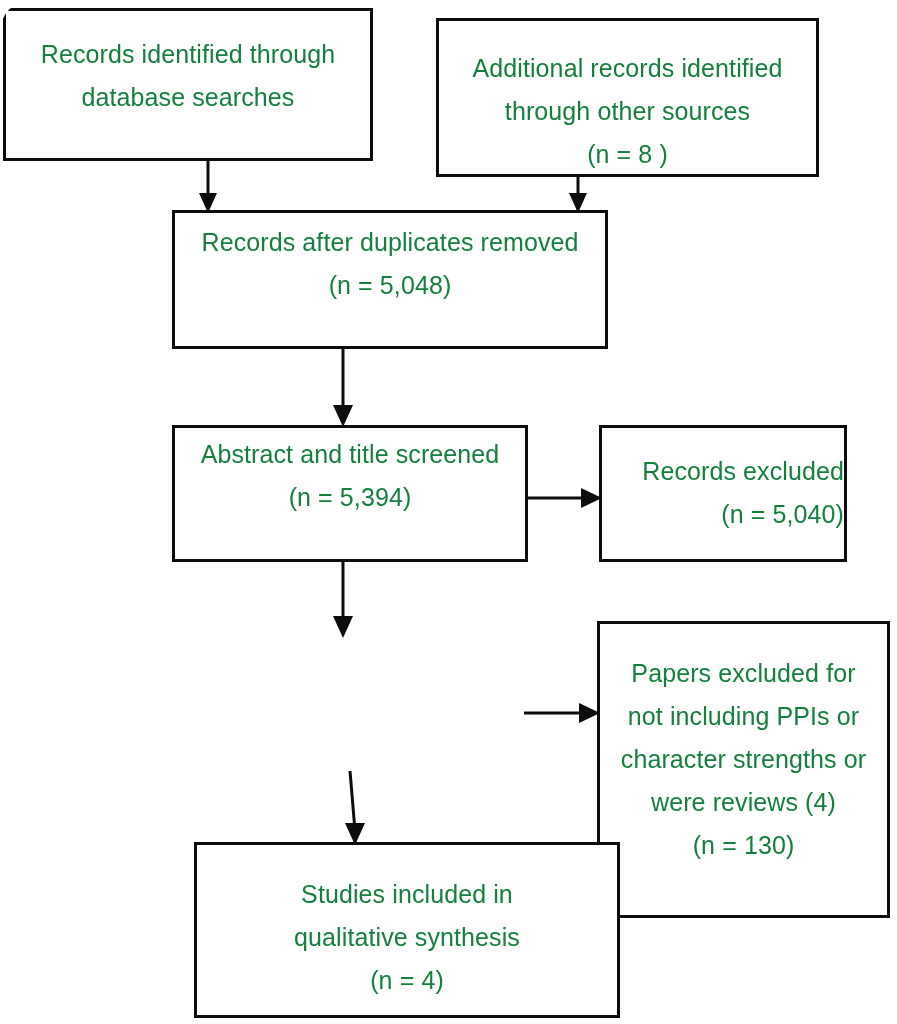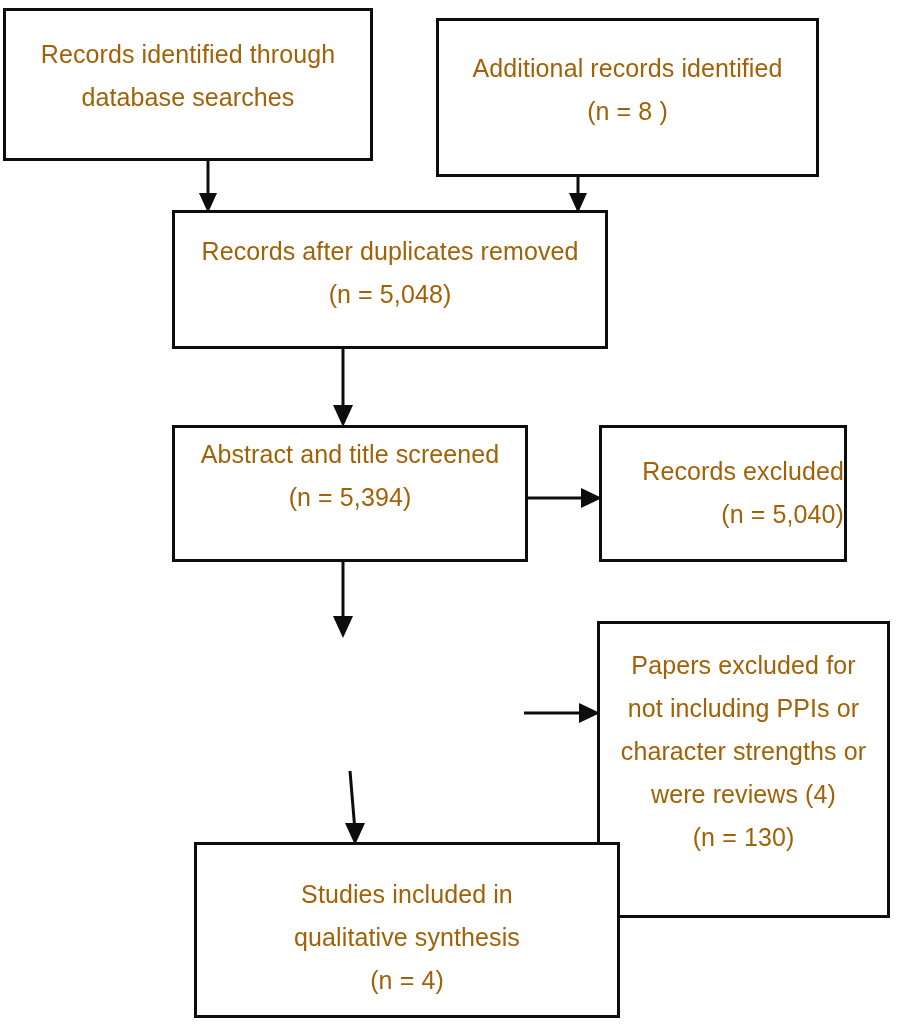--- a/index.html
+++ b/index.html
@@ -13,8 +13,9 @@
     height: 1024px;
     background: #ffffff;
     font-family: "Liberation Sans", sans-serif;
-    color: #a16207;
+    color: #15803d;
     overflow: hidden;
+    border-radius: 32px;
   }
   .flow-box {
     position: absolute;

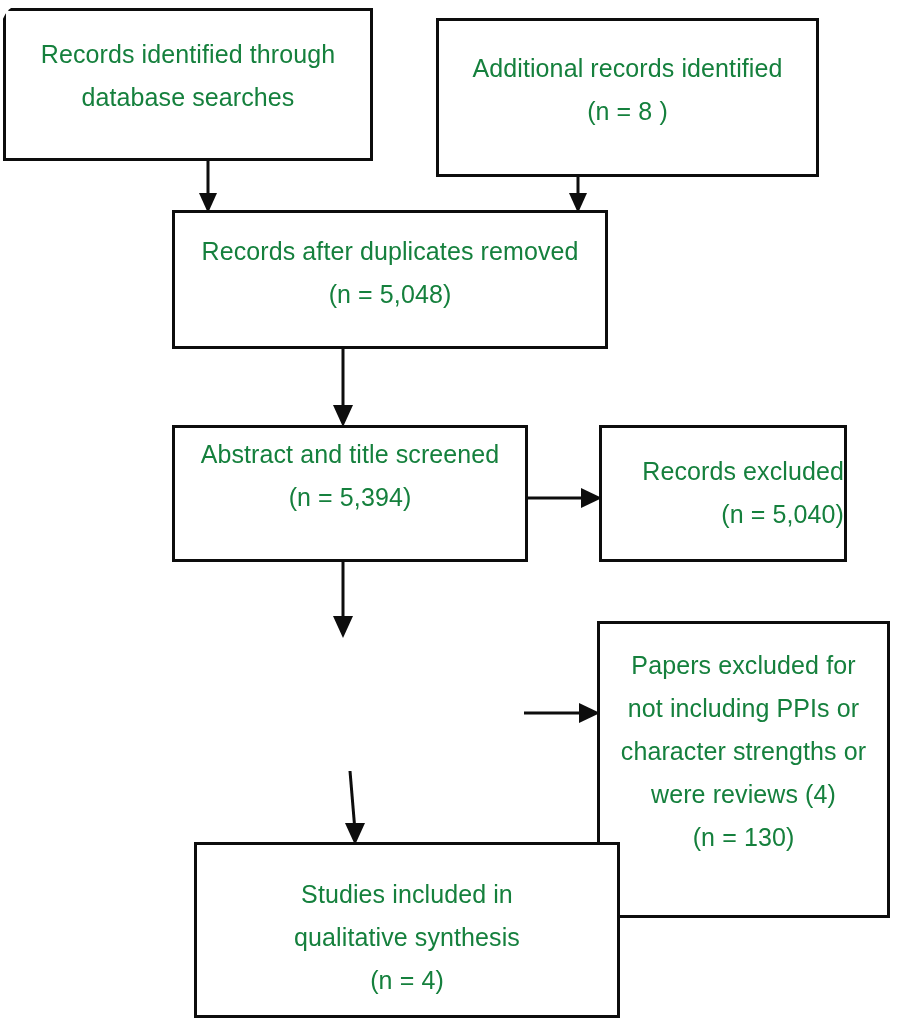--- a/index.html
+++ b/index.html
@@ -111,6 +111,7 @@
 
   <div class="flow-box" id="box-other-sources">
     <span class="line">Additional records identified</span>
+    <span class="line">through other sources</span>
     <span class="line">(n = 8 )</span>
   </div>
 

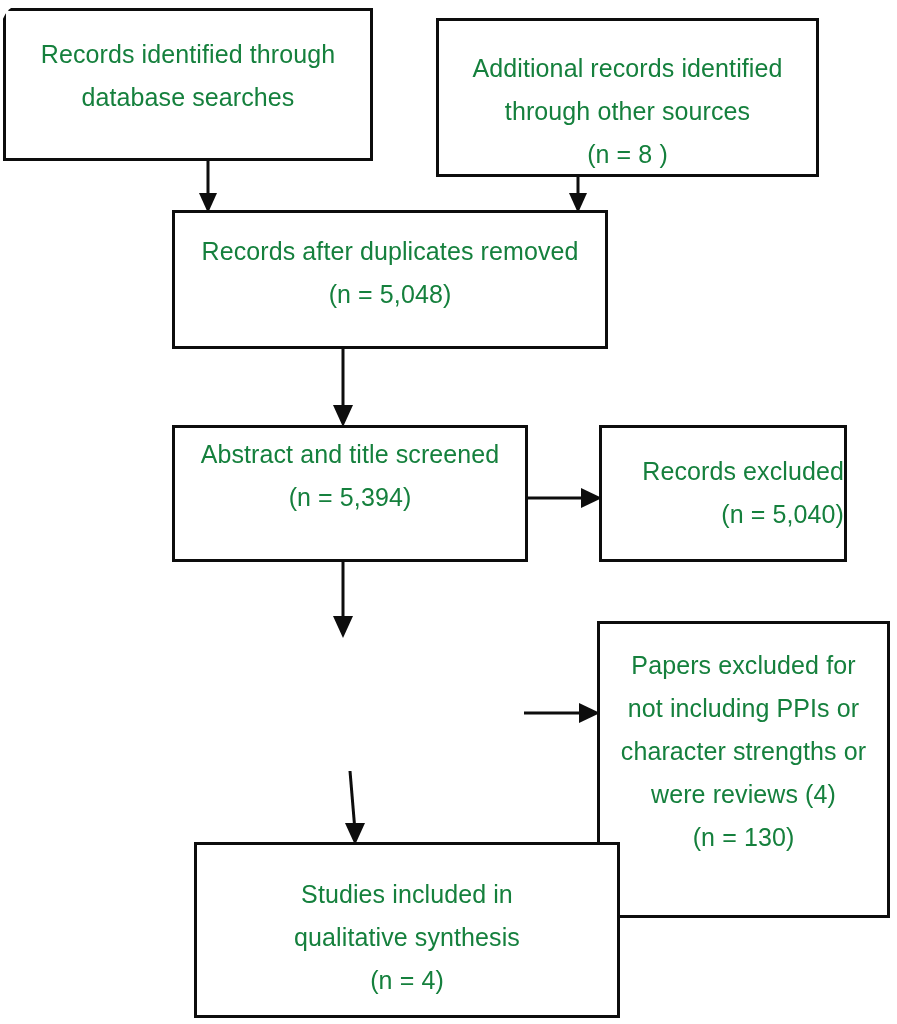--- a/index.html
+++ b/index.html
@@ -37,7 +37,7 @@
   
   #box-db-records      { left: 3px;   top: 8px;   width: 370px; height: 153px; padding-top: 22px; }
   #box-other-sources   { left: 436px; top: 18px;   width: 383px; height: 159px; padding-top: 26px; }
-  #box-dupes-removed   { left: 172px; top: 210px; width: 436px; height: 139px; padding-top: 17px; }
+  #box-dupes-removed   { left: 172px; top: 210px; width: 436px; height: 139px; padding-top: 8px; }
   #box-abstract-title  { left: 172px; top: 425px; width: 356px; height: 137px; padding-top: 5px; }
   #box-records-excl    { left: 599px; top: 425px; width: 248px; height: 137px; padding-top: 22px; align-items: flex-end; }
   #box-fulltext        { left: 172px; top: 636px; width: 356px; height: 138px; padding-top: 22px; }

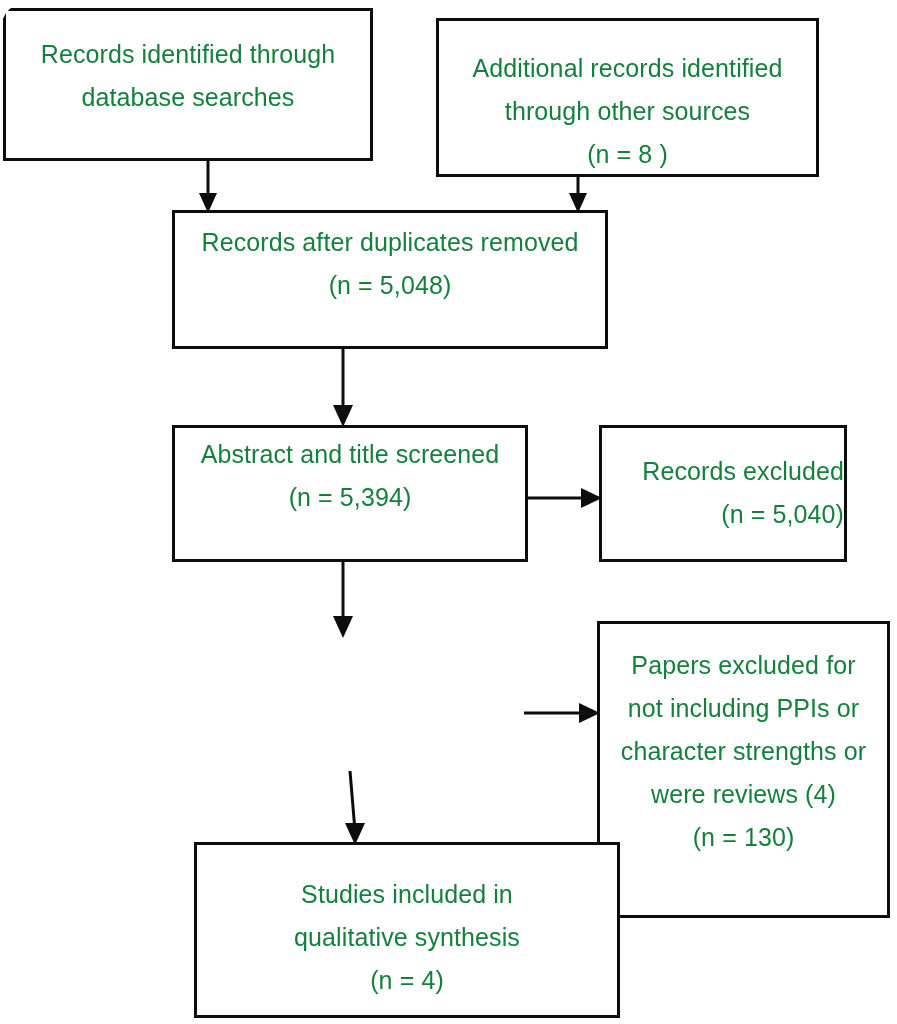--- a/index.html
+++ b/index.html
@@ -41,7 +41,7 @@
   #box-abstract-title  { left: 172px; top: 425px; width: 356px; height: 137px; padding-top: 5px; }
   #box-records-excl    { left: 599px; top: 425px; width: 248px; height: 137px; padding-top: 22px; align-items: flex-end; }
   #box-fulltext        { left: 172px; top: 636px; width: 356px; height: 138px; padding-top: 22px; }
-  #box-papers-excl     { left: 597px; top: 621px; width: 293px; height: 297px; padding-top: 20px; }
+  #box-papers-excl     { left: 597px; top: 621px; width: 293px; height: 297px; padding-top: 28px; }
   #box-studies-incl    { left: 185px; top: 842px; width: 426px; height: 176px; padding-top: 28px; margin-left: 9px; }
 
   

